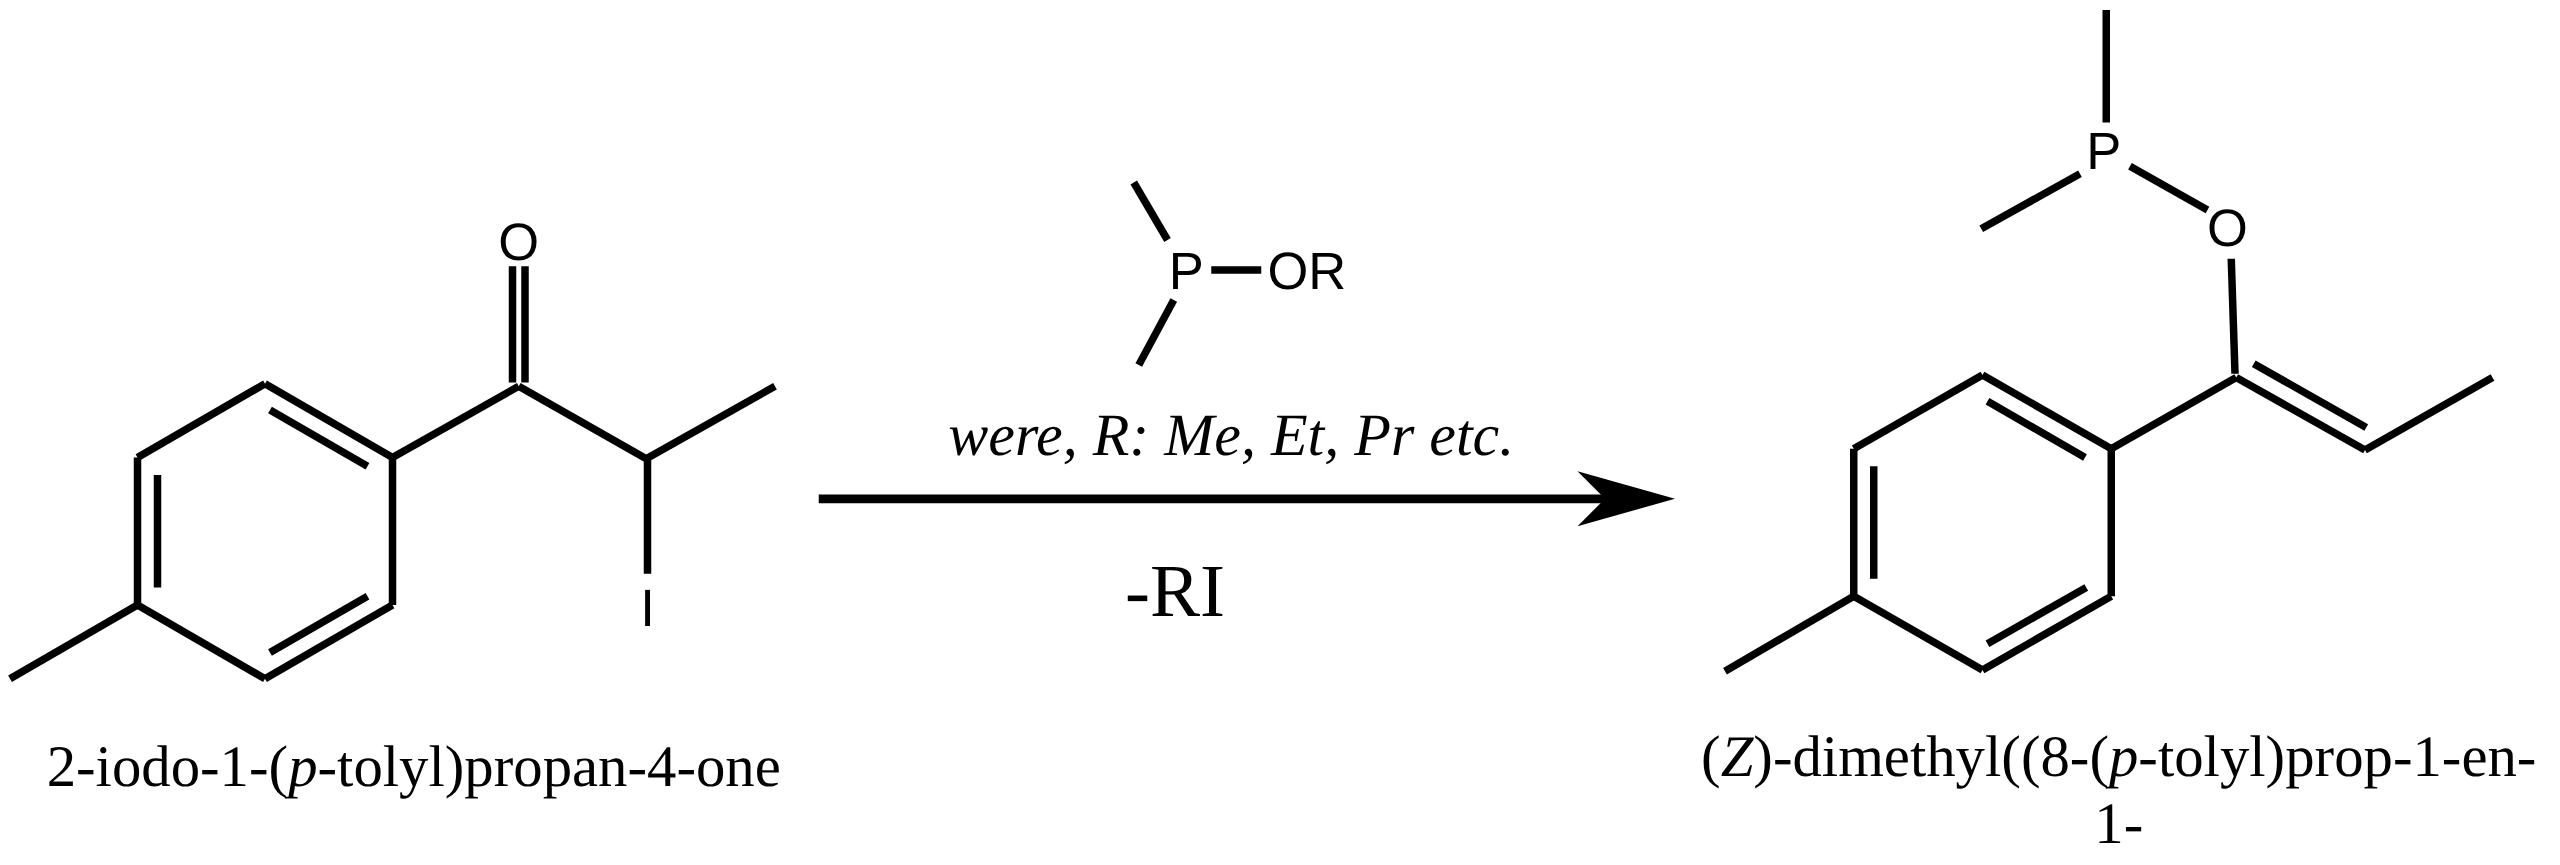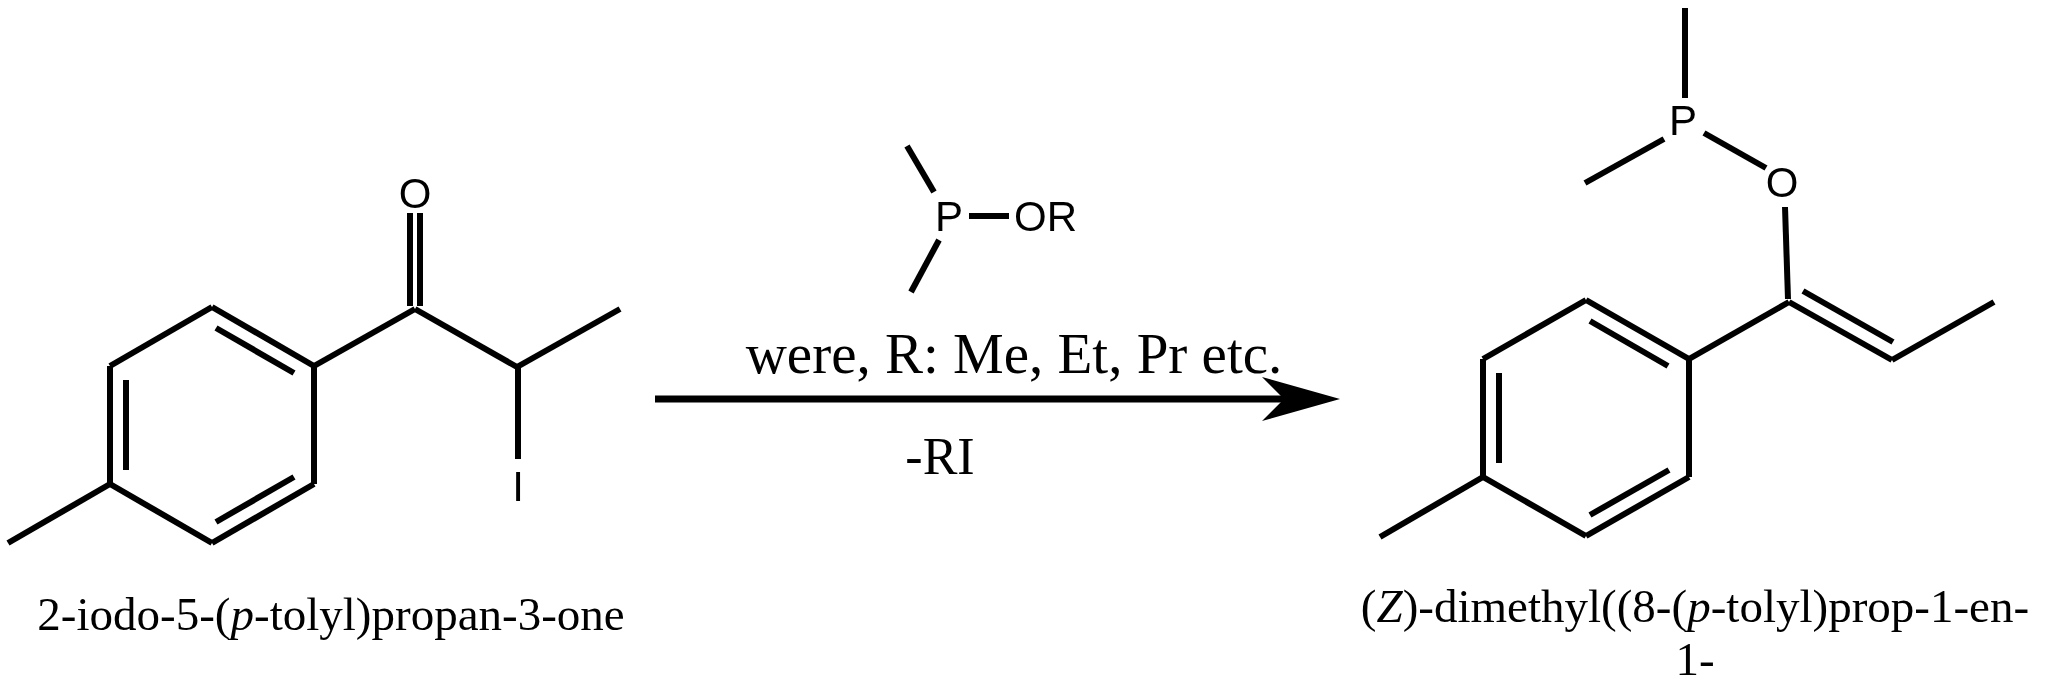--- a/index.html
+++ b/index.html
@@ -27,7 +27,7 @@
     line-height: 1.12;
     color: #000;
   }
-  .conditions-above { left: 689px; top: 322px; width: 650px; font-size: 57px; }
+  .conditions-above { left: 660px; top: 322px; width: 650px; font-size: 48px; font-style: italic; }
   .conditions-below { left: 760px; top: 428px; width: 360px; font-size: 52px; }
   .caption-left    { left: 6px;   top: 588px; width: 650px; font-size: 47px; }
   .caption-right   { left: 1342px; top: 580px; width: 706px; font-size: 47px; white-space: normal; line-height: 1.13; }

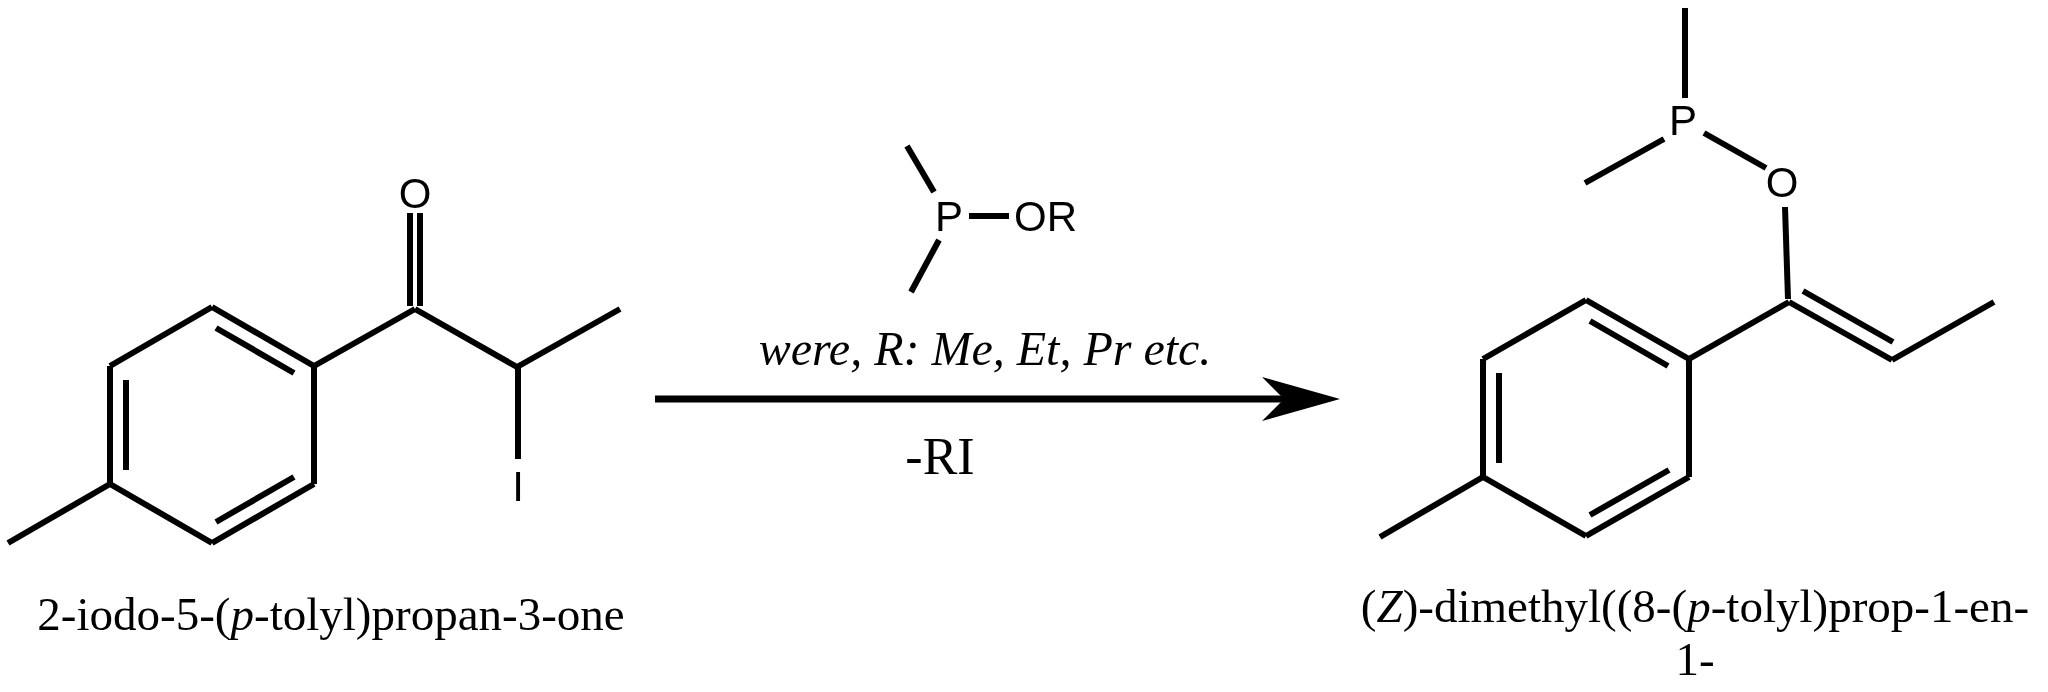--- a/index.html
+++ b/index.html
@@ -28,7 +28,7 @@
     color: #000;
   }
   .conditions-above { left: 660px; top: 322px; width: 650px; font-size: 48px; font-style: italic; }
-  .conditions-below { left: 760px; top: 428px; width: 360px; font-size: 52px; }
+  .conditions-below { left: 760px; top: 440px; width: 360px; font-size: 60px; }
   .caption-left    { left: 6px;   top: 588px; width: 650px; font-size: 47px; }
   .caption-right   { left: 1342px; top: 580px; width: 706px; font-size: 47px; white-space: normal; line-height: 1.13; }
   .caption-right i, .caption-left i { font-style: italic; }

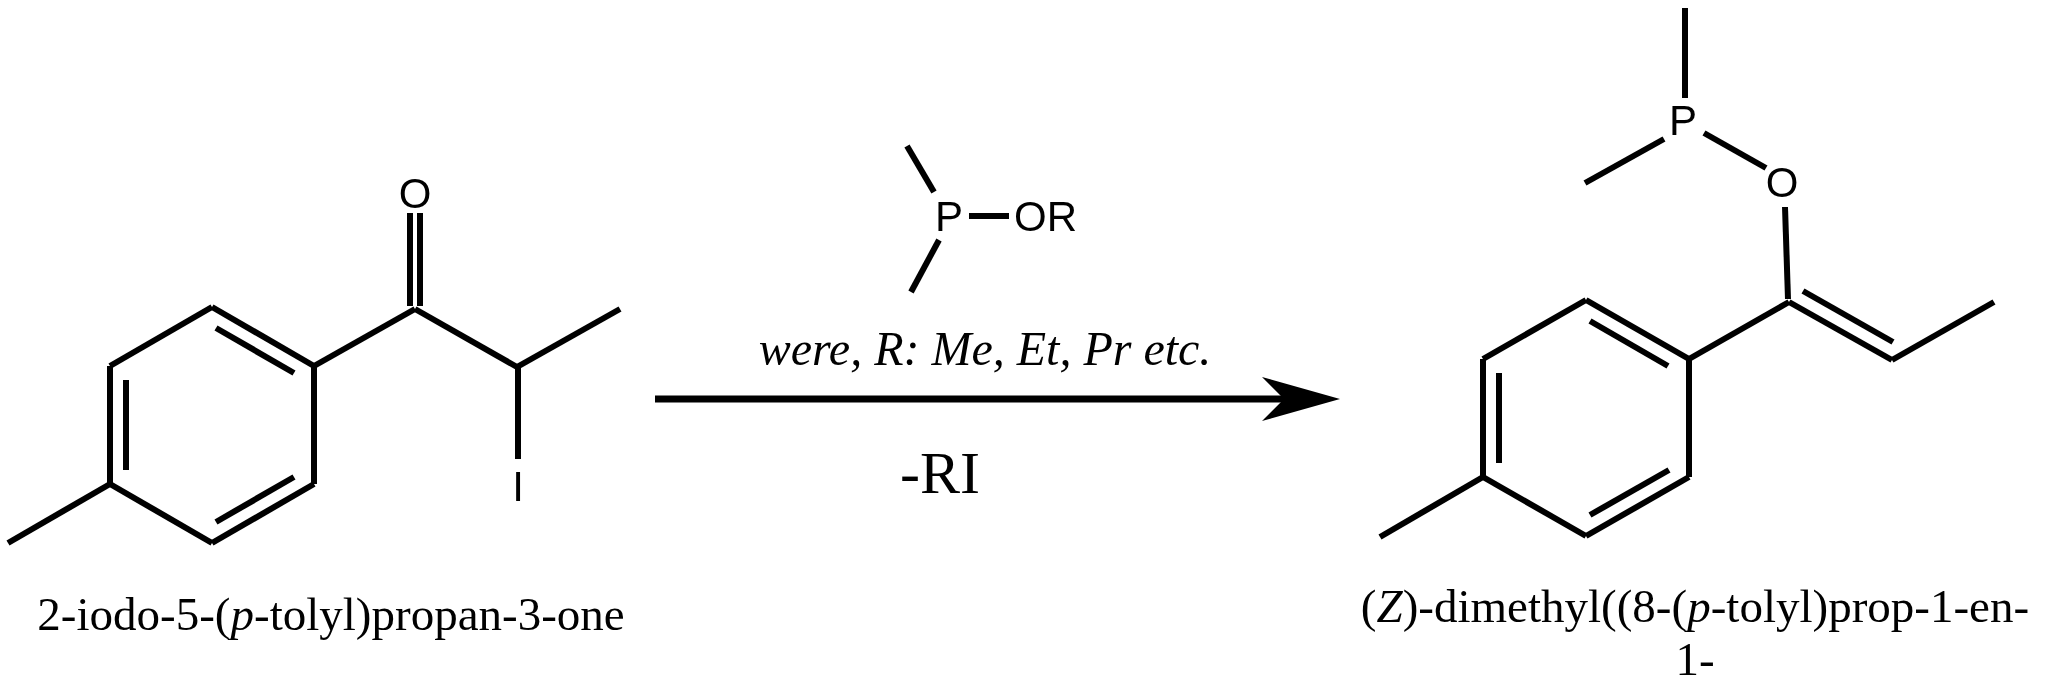--- a/index.html
+++ b/index.html
@@ -118,7 +118,7 @@
   <div class="txt conditions-below">-RI</div>
 
   <div class="txt caption-left">
-    <span>2-iodo-5-(</span><i>p</i><span>-tolyl)propan-3-one</span>
+    <span>2-iodo-1-(</span><i>p</i><span>-tolyl)propan-3-one</span>
   </div>
 
   <div class="txt caption-right">

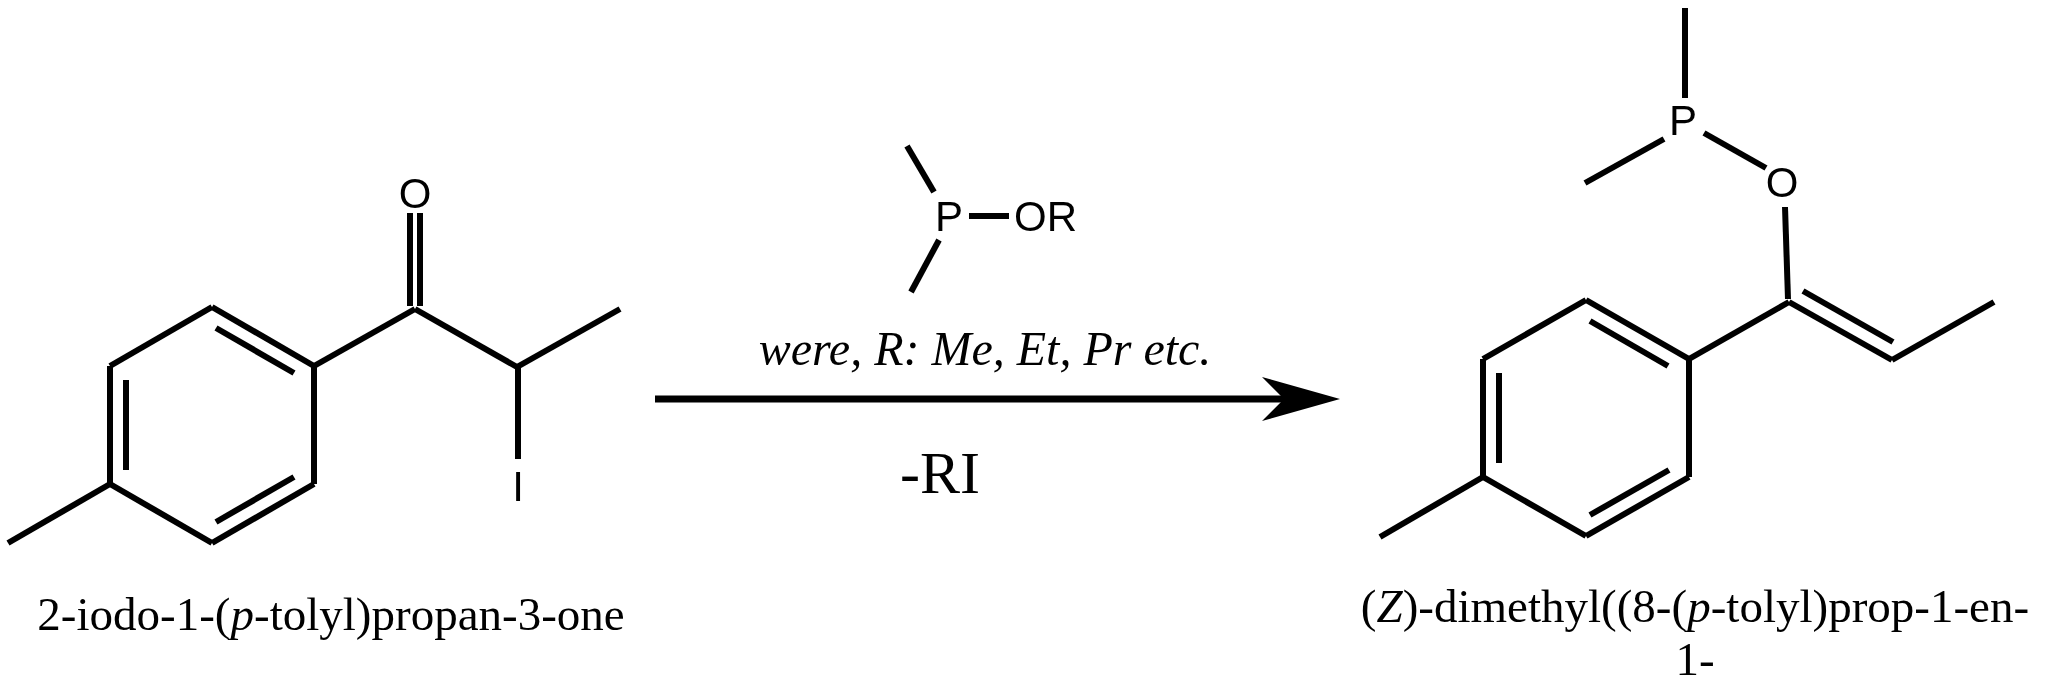--- a/index.html
+++ b/index.html
@@ -118,7 +118,7 @@
   <div class="txt conditions-below">-RI</div>
 
   <div class="txt caption-left">
-    <span>2-iodo-1-(</span><i>p</i><span>-tolyl)propan-3-one</span>
+    <span>2-iodo-1-(</span><i>p</i><span>-tolyl)propan-4-one</span>
   </div>
 
   <div class="txt caption-right">

